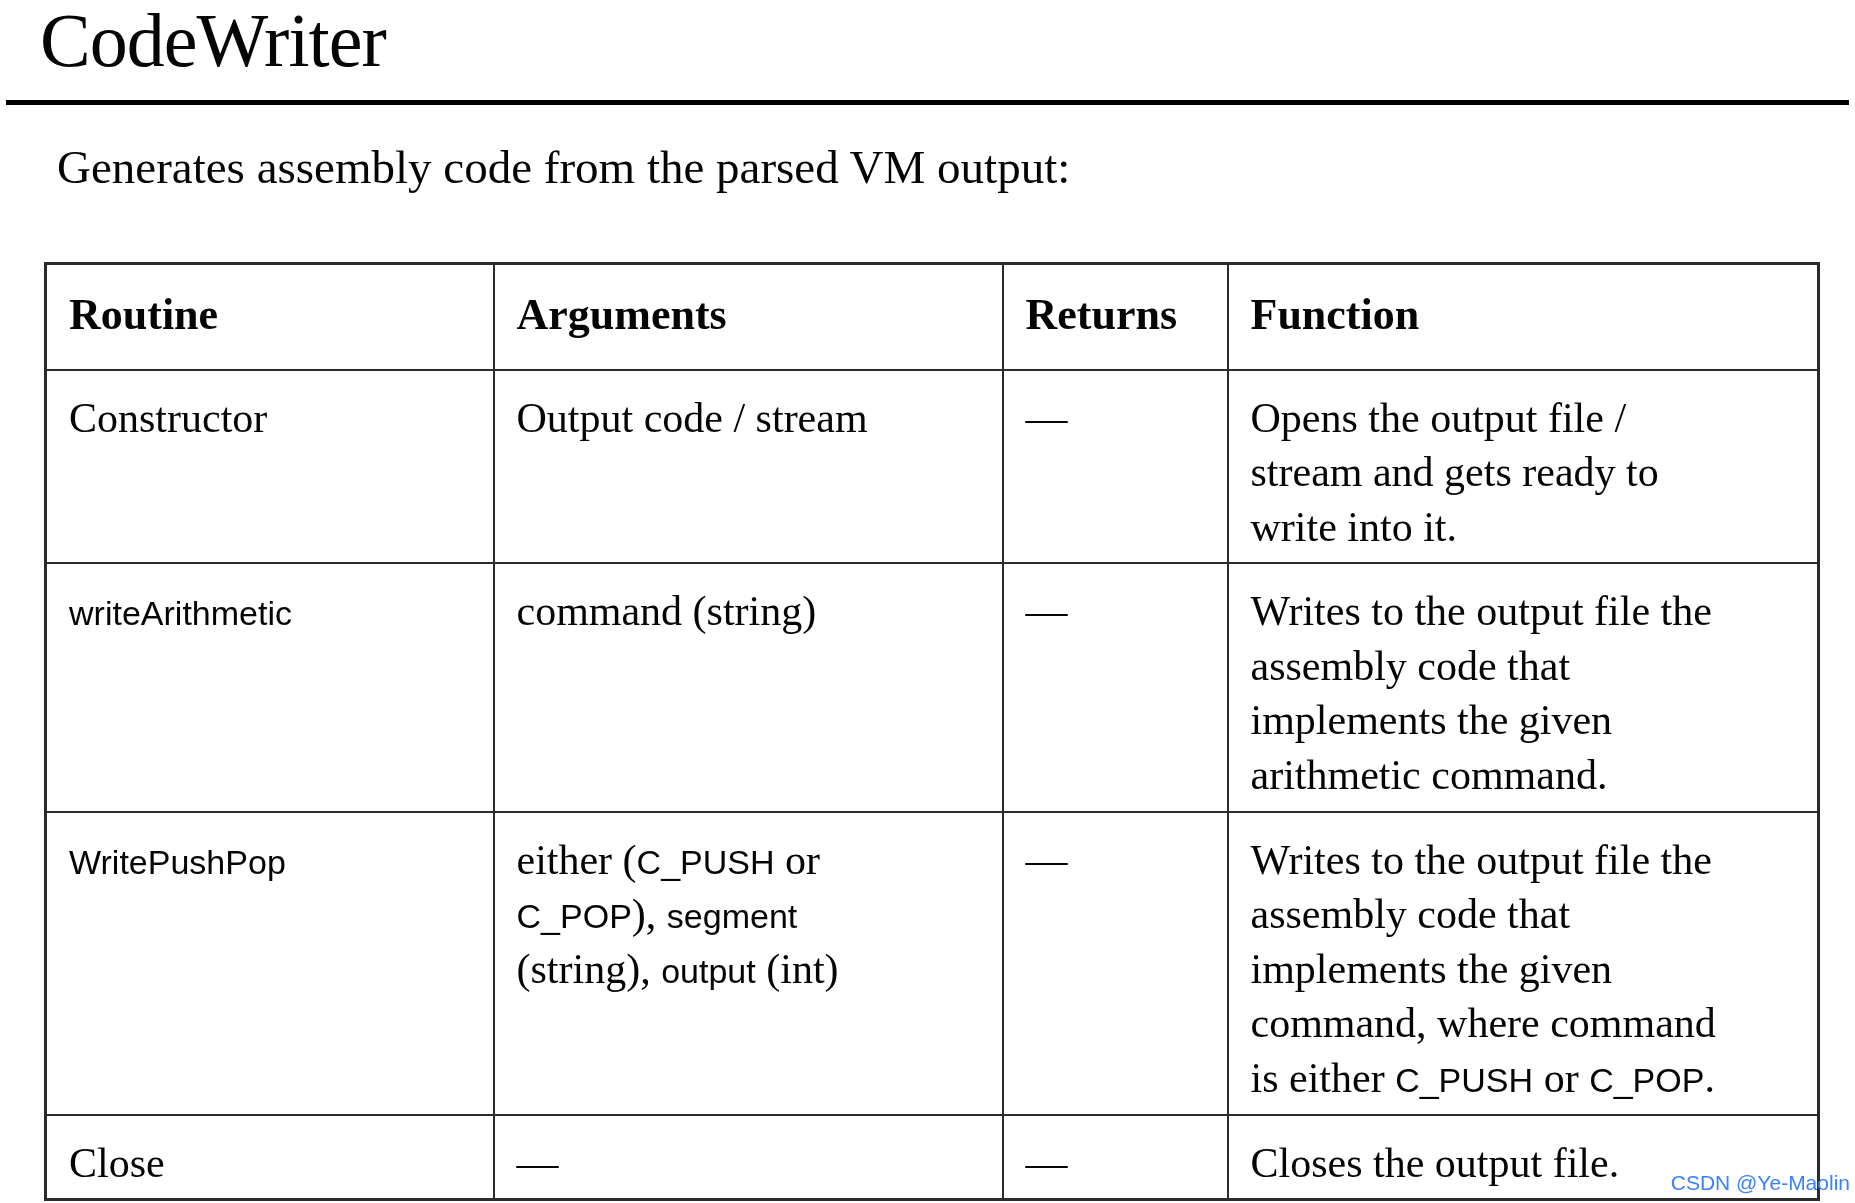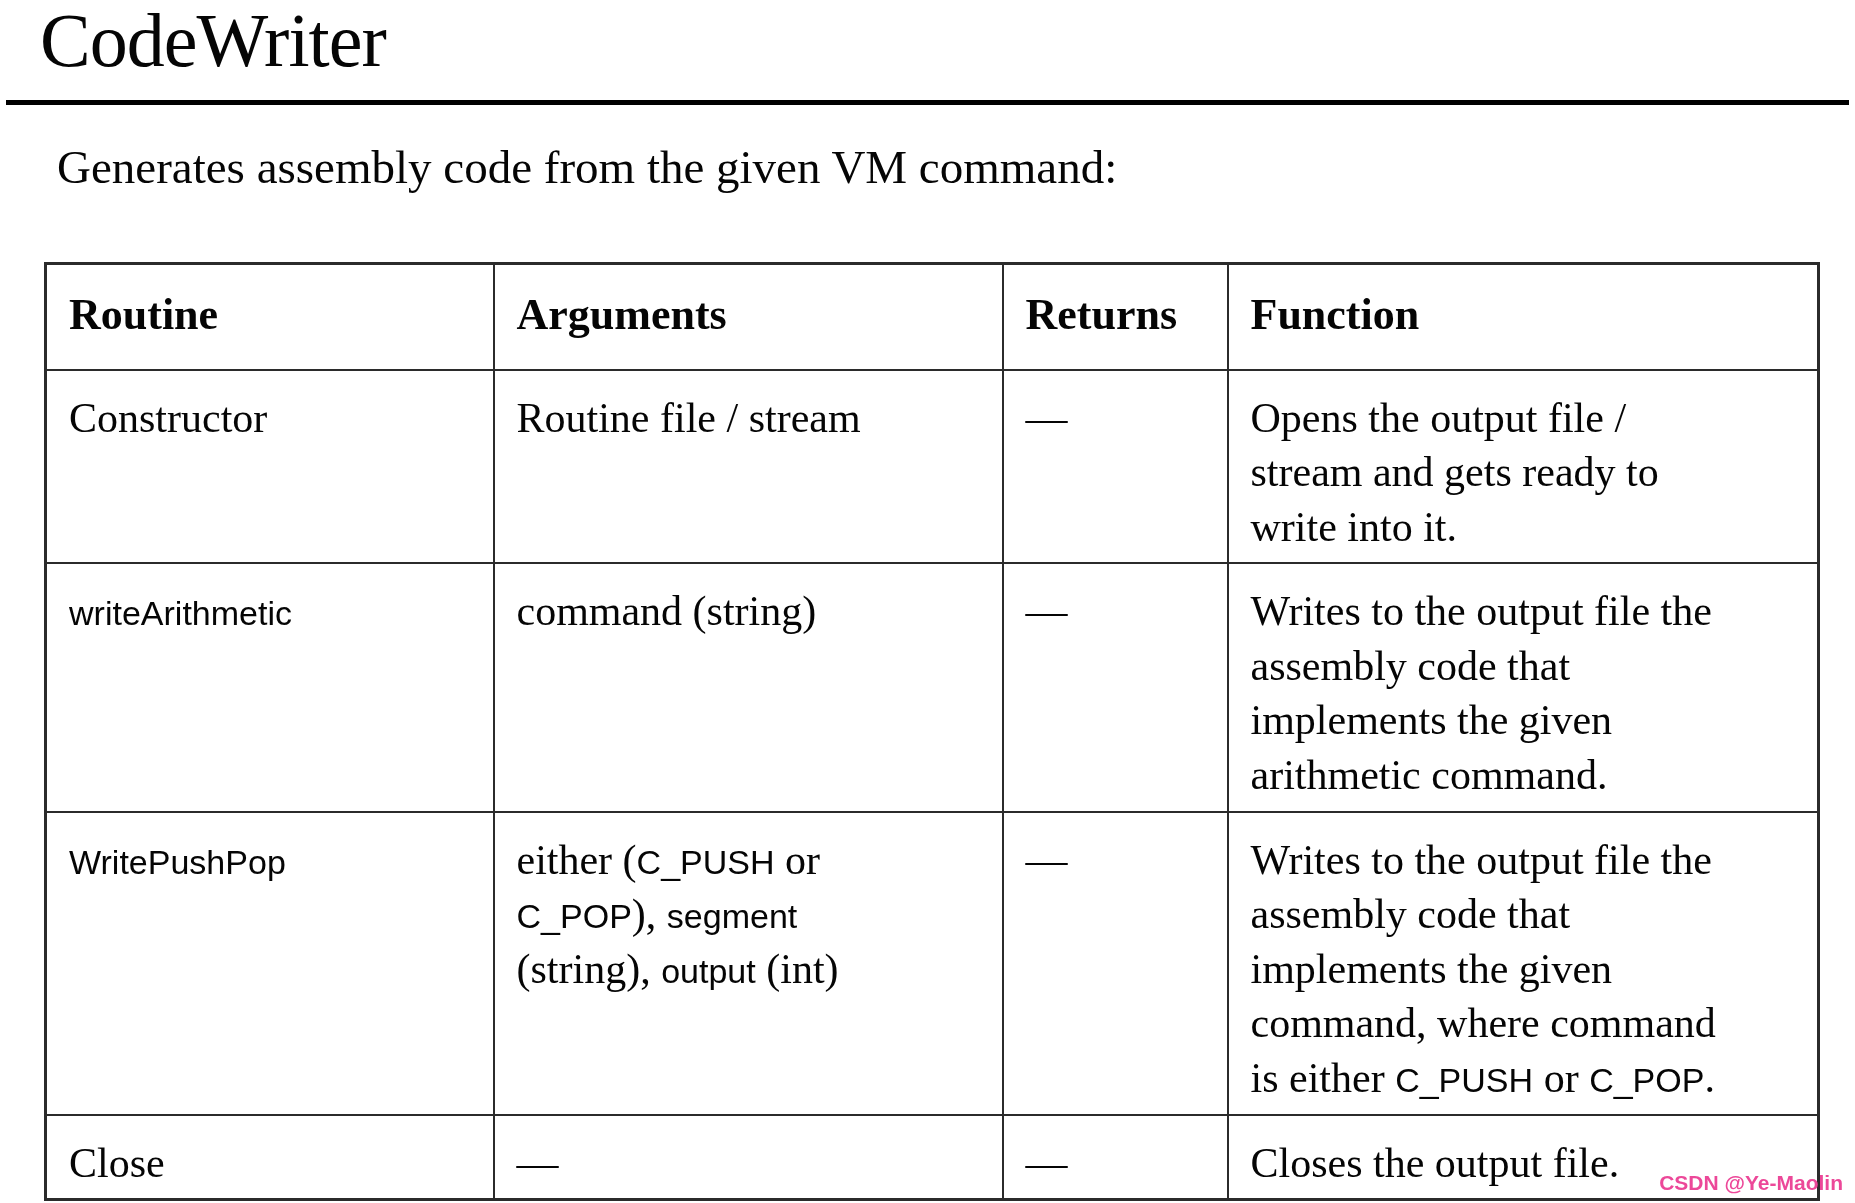--- a/index.html
+++ b/index.html
@@ -98,7 +98,7 @@
 
   <div class="rule"></div>
 
-  <div class="subtitle">Generates assembly code from the given VM command:</div>
+  <div class="subtitle">Generates assembly code from the parsed VM output:</div>
 
   <div class="tablewrap">
     <table class="routines">

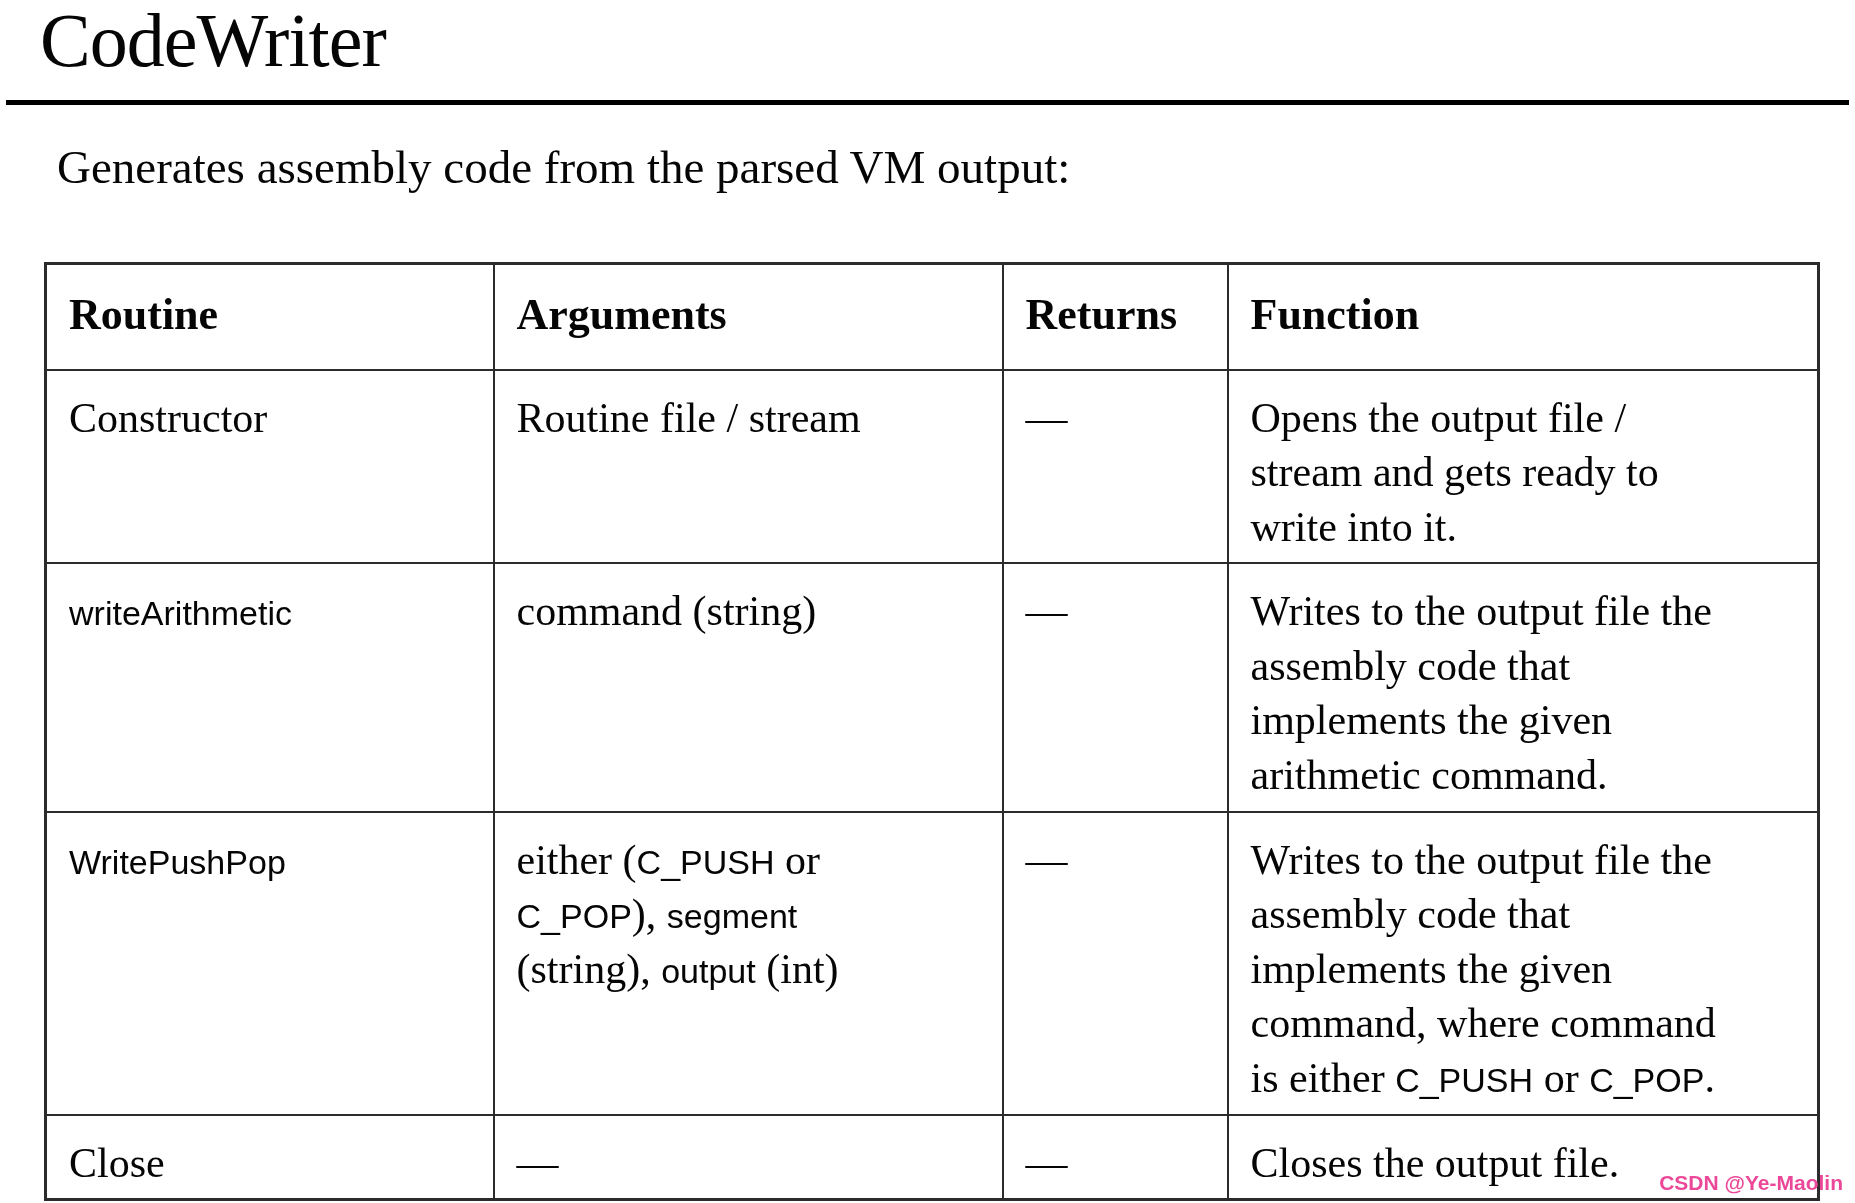--- a/index.html
+++ b/index.html
@@ -119,7 +119,7 @@
       <tbody>
         <tr class="r1">
           <td><span>Constructor</span></td>
-          <td><span>Routine file / stream</span></td>
+          <td><span>Output code / stream</span></td>
           <td><span>—</span></td>
           <td><span>Opens the output file /
 stream and gets ready to

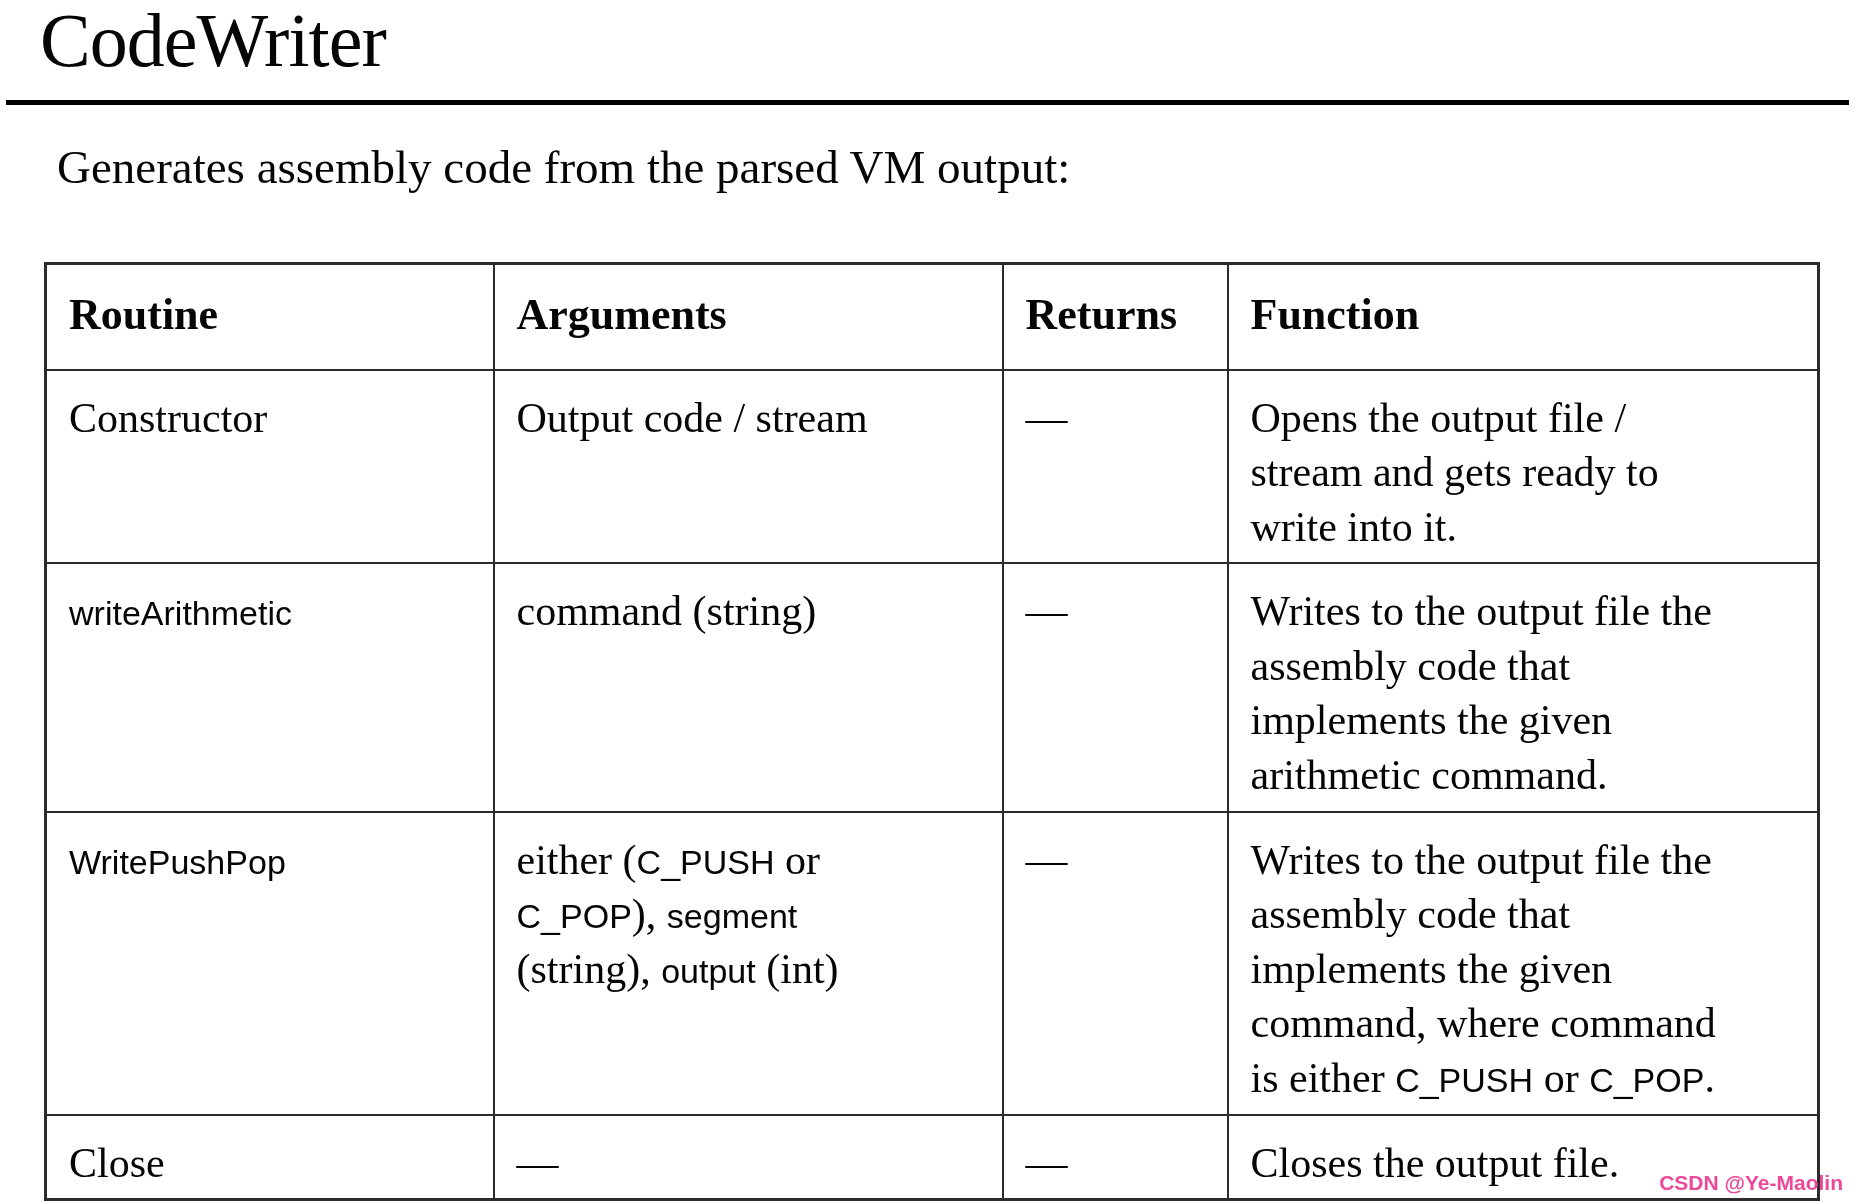--- a/index.html
+++ b/index.html
@@ -81,12 +81,11 @@
   .watermark {
     position: absolute;
     top: 1171px;
-    right: 12px;
+    right: 5px;
     font-family: "Liberation Sans", sans-serif;
     font-size: 21px;
-    color: #ec4899;
+    color: #3b82f6;
     white-space: nowrap;
-    font-weight: bold;
   }
 </style>
 </head>

